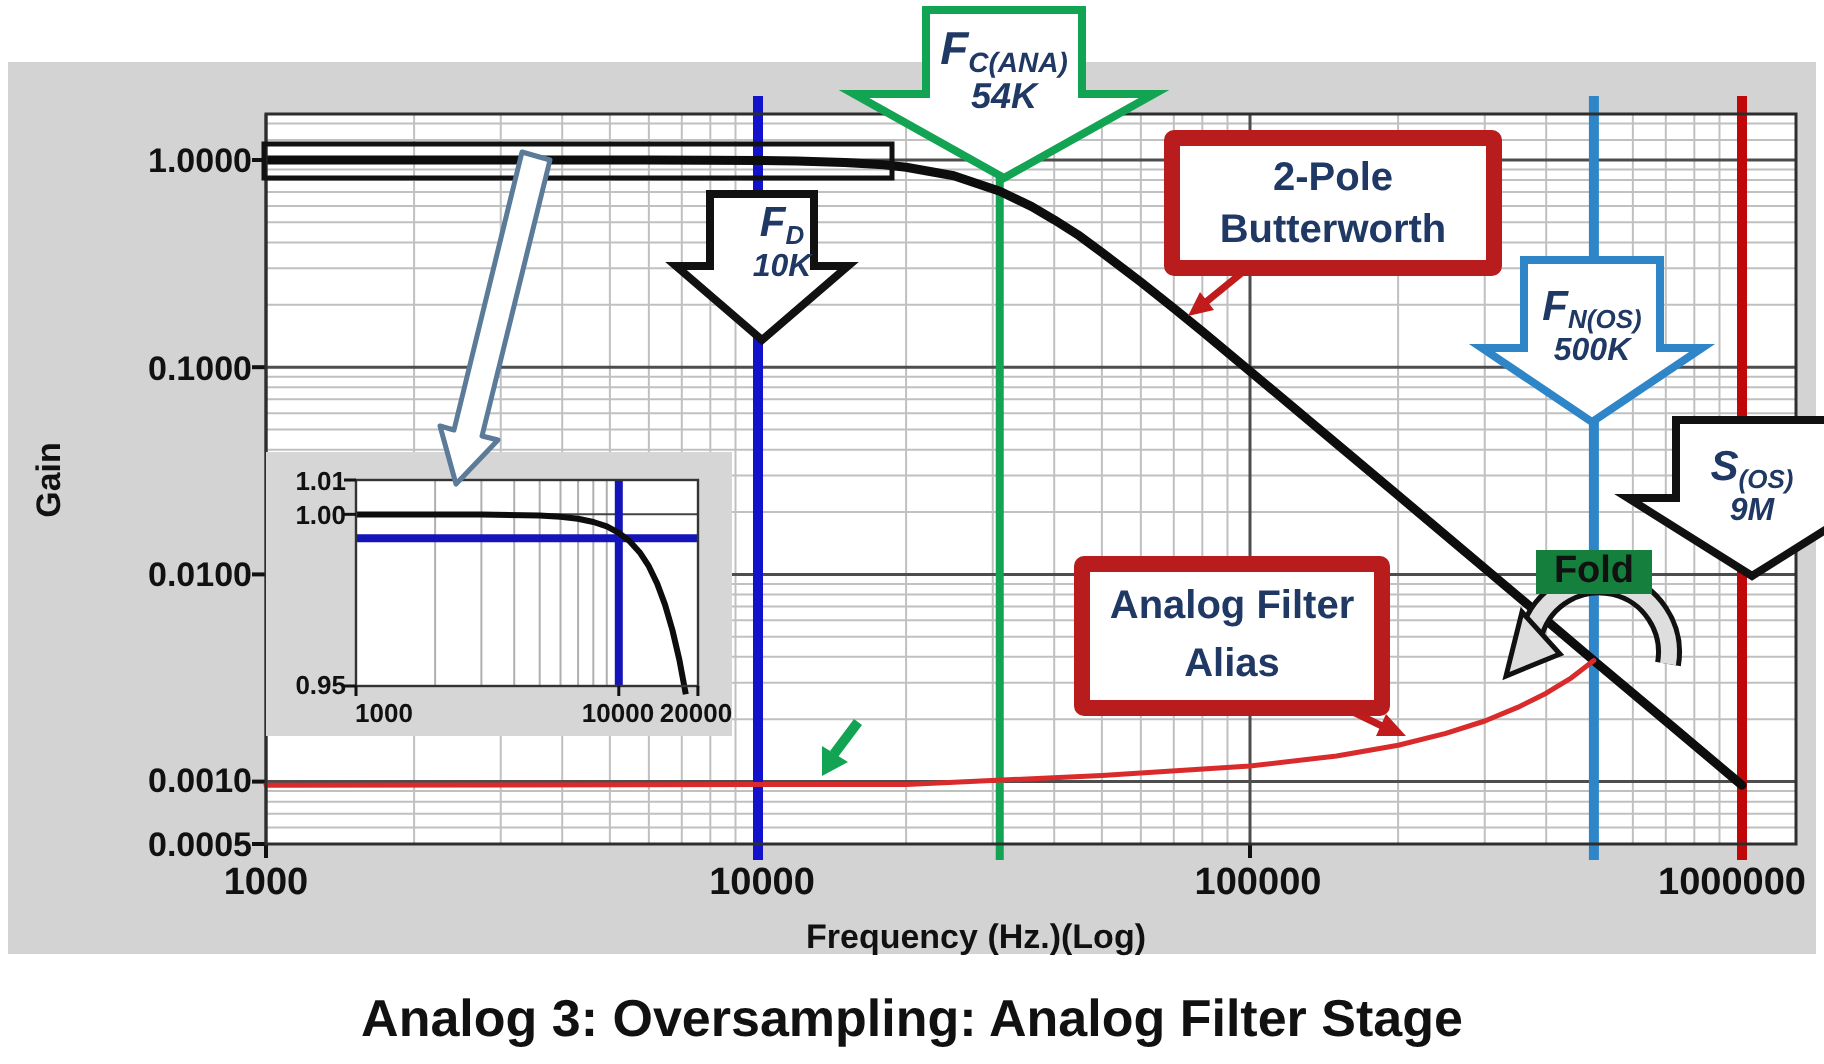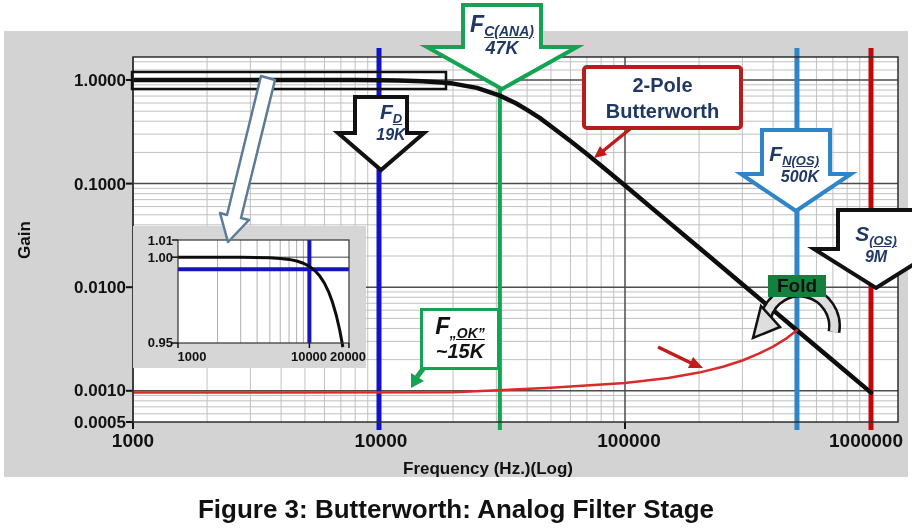--- a/index.html
+++ b/index.html
@@ -15,7 +15,7 @@
   .navy{color:#1F3864;}
   .callout-lbl{font-style:italic;font-weight:bold;line-height:1.08;}
   .callout-lbl .sym{font-size:21px;}
-  .callout-lbl sub{font-size:13px;font-weight:bold;text-decoration:underline;}
+  .callout-lbl sub{font-size:13px;font-weight:bold;}
   .callout-lbl .val{font-size:16px;}
   #lbl-fc .sym{font-size:23px;} #lbl-fc sub{font-size:14px;} #lbl-fc .val{font-size:18px;}
   #lbl-fok{color:#111;}

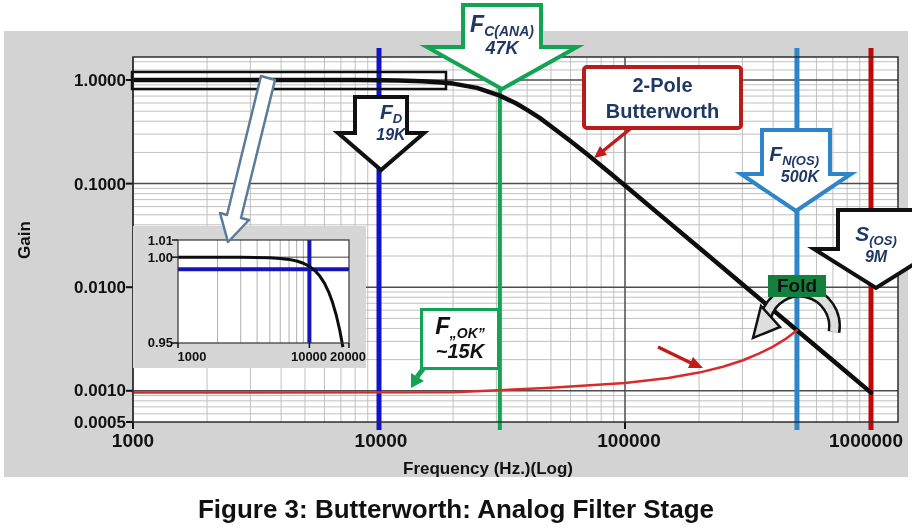--- a/index.html
+++ b/index.html
@@ -203,7 +203,7 @@
 
   <div id="lbl-fc" class="overlay callout-lbl navy" style="left:440px;top:12px;width:124px;">
     <span class="sym">F</span><sub>C(ANA)</sub><br>
-    <span class="val">47K</span>
+    <span class="val">54K</span>
   </div>
 
   <div id="lbl-fn" class="overlay callout-lbl navy" style="left:707px;top:143px;width:112px;text-align:right;">

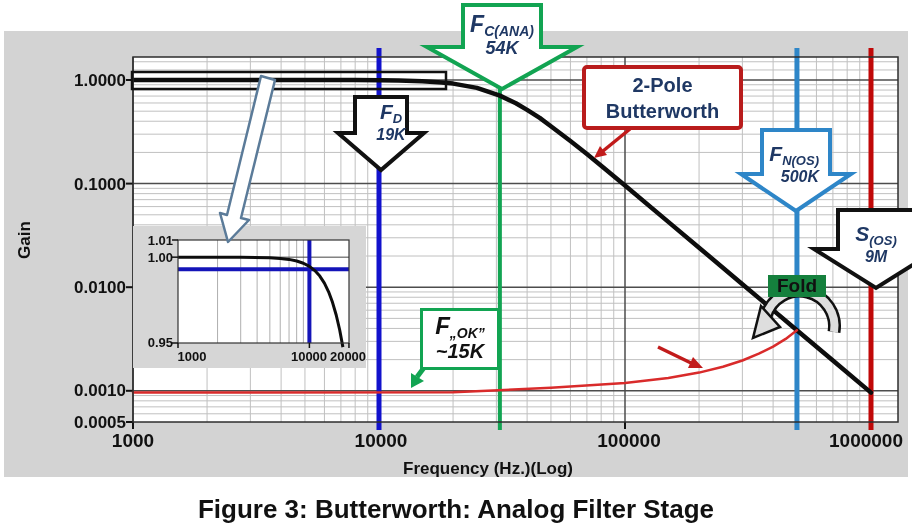--- a/index.html
+++ b/index.html
@@ -20,7 +20,7 @@
   #lbl-fc .sym{font-size:23px;} #lbl-fc sub{font-size:14px;} #lbl-fc .val{font-size:18px;}
   #lbl-fok{color:#111;}
   #lbl-fok .sym{font-size:24px;} #lbl-fok sub{font-size:14px;} #lbl-fok .val{font-size:20px;}
-  .anno-box{background:#fff;border:4px solid #b91c1c;border-radius:5px;
+  .anno-box{background:#fff;border:8px solid #b91c1c;border-radius:5px;
             font-weight:bold;font-size:20px;color:#1F3864;}
   #lbl-fold{background:#15803d;font-weight:bold;font-size:19px;color:#111;line-height:22px;}
   #lbl-fok-box{background:#fff;border:3px solid #12A452;}

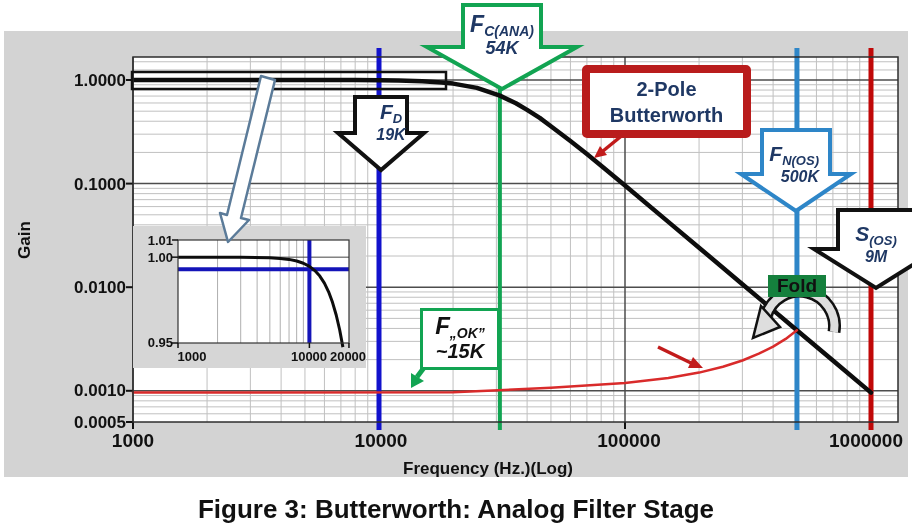--- a/index.html
+++ b/index.html
@@ -198,7 +198,7 @@
 
   <div id="lbl-fd" class="overlay callout-lbl navy" style="left:341px;top:101px;width:100px;">
     <span class="sym">F</span><sub>D</sub><br>
-    <span class="val">19K</span>
+    <span class="val">10K</span>
   </div>
 
   <div id="lbl-fc" class="overlay callout-lbl navy" style="left:440px;top:12px;width:124px;">

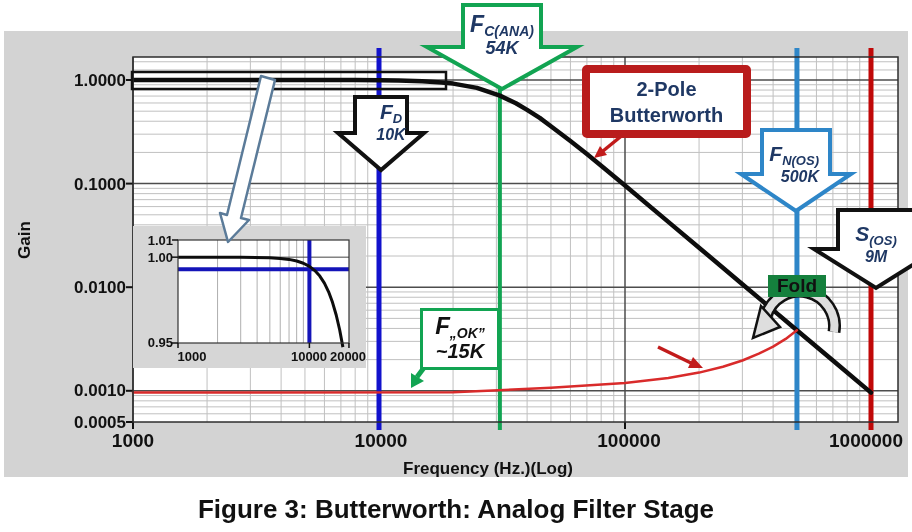--- a/index.html
+++ b/index.html
@@ -206,7 +206,7 @@
     <span class="val">54K</span>
   </div>
 
-  <div id="lbl-fn" class="overlay callout-lbl navy" style="left:707px;top:143px;width:112px;text-align:right;">
+  <div id="lbl-fn" class="overlay callout-lbl navy" style="left:740px;top:143px;width:112px;">
     <span class="sym">F</span><sub>N(OS)</sub><br>
     <span class="val">500K</span>
   </div>

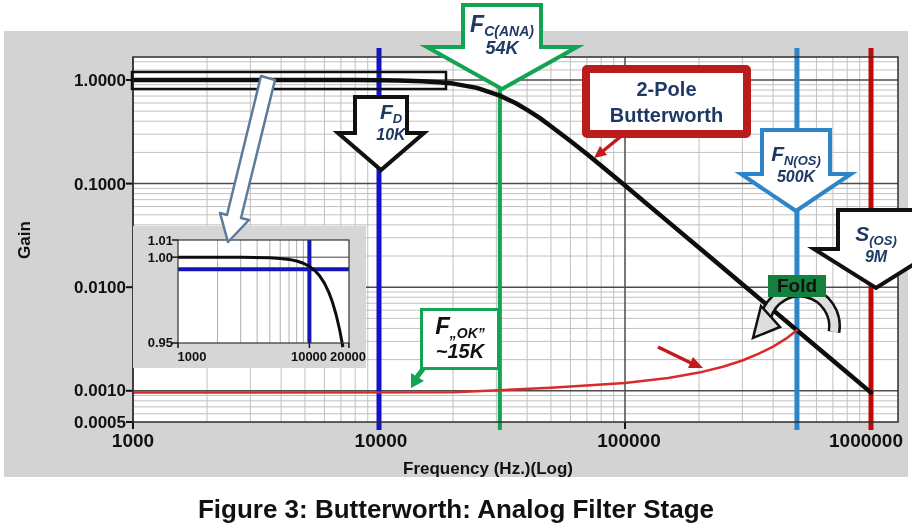--- a/index.html
+++ b/index.html
@@ -228,6 +228,10 @@
     <span>Butterworth</span>
   </div>
 
+  <div class="anno-box overlay" style="left:537px;top:278px;width:142px;height:61px;line-height:29px;padding-top:3px;">
+    <span>Analog Filter</span><br>
+    <span>Alias</span>
+  </div>
 
   <div id="lbl-fold" class="overlay" style="left:768px;top:275px;width:58px;height:22px;">Fold</div>
 

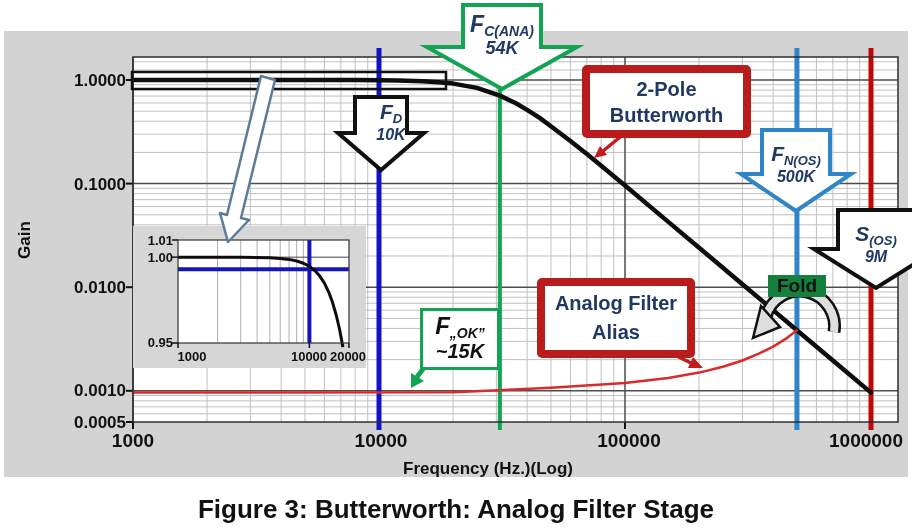--- a/index.html
+++ b/index.html
@@ -216,12 +216,6 @@
     <span class="val">9M</span>
   </div>
 
-  <div id="lbl-fok-box" class="overlay" style="left:420px;top:308px;width:74px;height:56px;">
-    <div id="lbl-fok" class="callout-lbl" style="padding-top:2px;">
-      <span class="sym">F</span><sub>„OK”</sub><br>
-      <span class="val">~15K</span>
-    </div>
-  </div>
 
   <div class="anno-box overlay" style="left:582px;top:65px;width:153px;height:54px;line-height:26px;padding-top:3px;">
     <span>2-Pole</span><br>

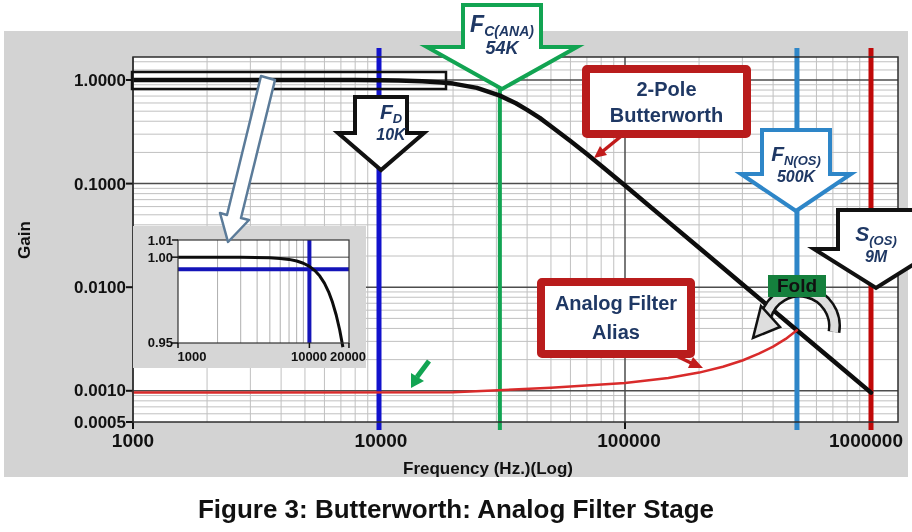--- a/index.html
+++ b/index.html
@@ -229,7 +229,7 @@
 
   <div id="lbl-fold" class="overlay" style="left:768px;top:275px;width:58px;height:22px;">Fold</div>
 
-  <div id="caption">Figure 3: Butterworth: Analog Filter Stage</div>
+  <div id="caption">Analog 3: Oversampling: Analog Filter Stage</div>
 </div>
 
 </body></html>

